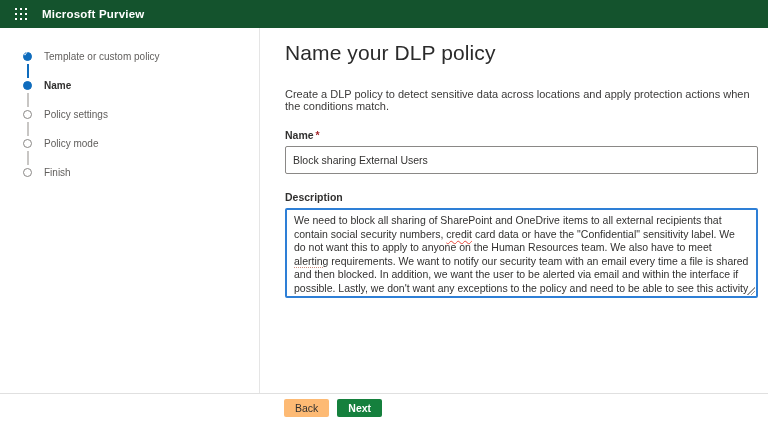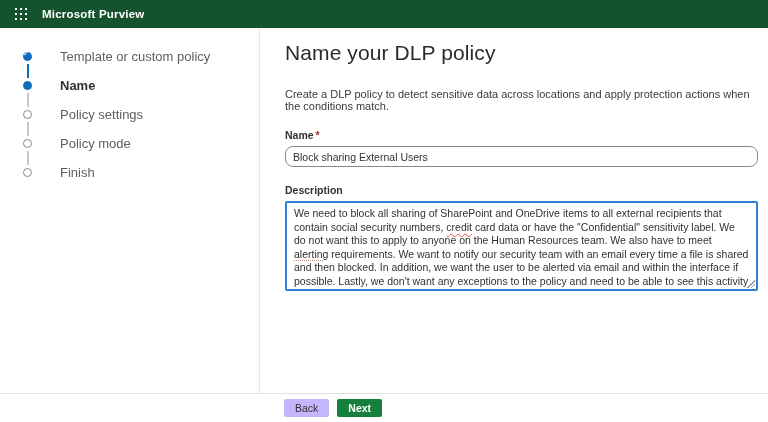--- a/index.html
+++ b/index.html
@@ -43,7 +43,7 @@
   .step.completed .step-circle,
   .step.current .step-circle { border-color:#0F6CBD; background:#0F6CBD; }
   .check { position:absolute; left:-1px; top:-3.5px; color:#fff; font-size:8px; line-height:1; }
-  .step-label { font-size:13px; color:#605E5C; margin-left:28px; white-space:nowrap; }
+  .step-label { font-size:10px; color:#605E5C; margin-left:12px; white-space:nowrap; }
   .step.current .step-label { color:#323130; font-weight:bold; }
   .step + .step::before {
     content:''; position:absolute; left:26.5px; top:-7px; width:2px; height:14px;

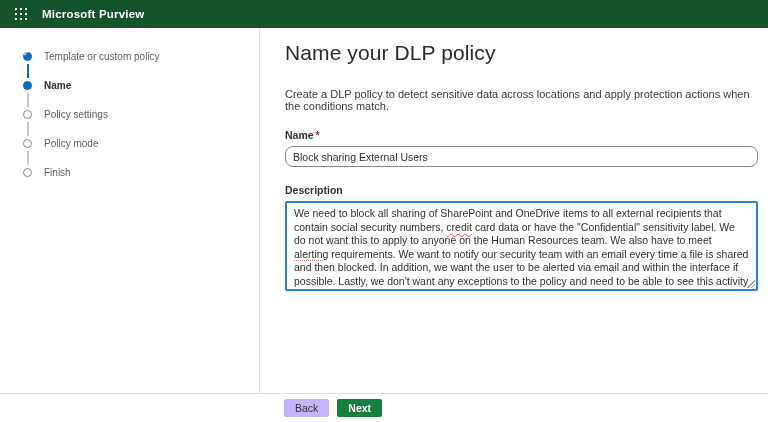--- a/index.html
+++ b/index.html
@@ -60,7 +60,7 @@
   .required { color:#A4262C; margin-left:2px; font-weight:bold; }
 
   .name-input {
-    width:473px; height:21px; border:1px solid #8A8886; border-radius:8px;
+    width:473px; height:28px; border:1px solid #8A8886; border-radius:2px;
     font-family:"Liberation Sans", sans-serif; font-size:10.5px; color:#323130;
     padding:0 7px; outline:none; background:#fff;
   }

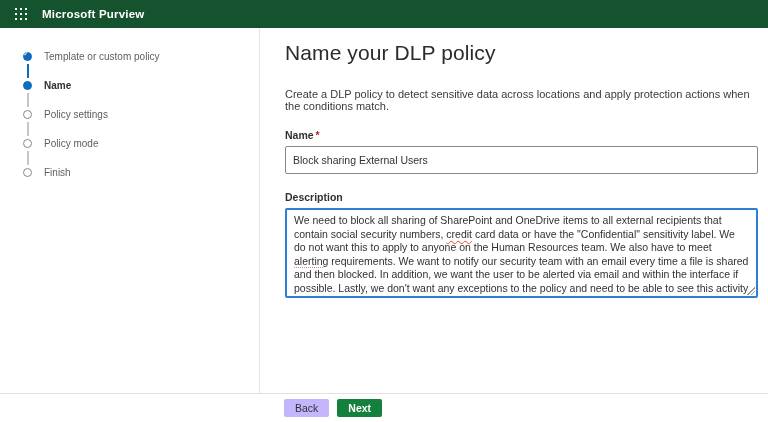--- a/index.html
+++ b/index.html
@@ -97,7 +97,7 @@
     height:18px; padding:0 11px; border-radius:2px; border:none; cursor:pointer;
     display:inline-flex; align-items:center; justify-content:center;
   }
-  .btn-secondary { background:#c4b5fd; color:#323130; }
+  .btn-secondary { background:#fdba74; color:#323130; }
   .btn-primary { background:#15803d; color:#ffffff; font-weight:bold; }
 </style>
 </head>

